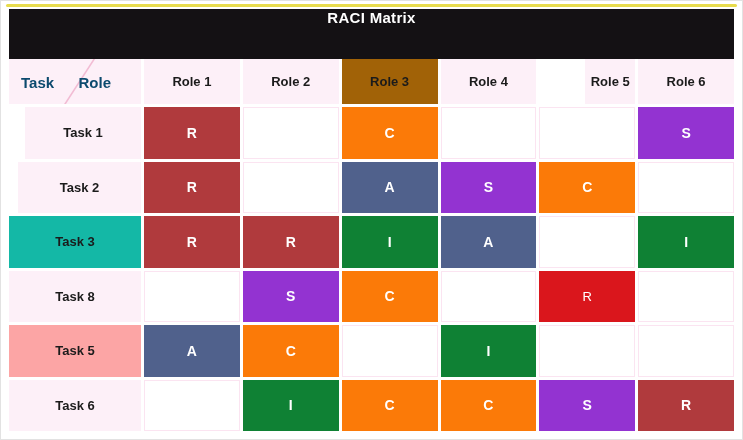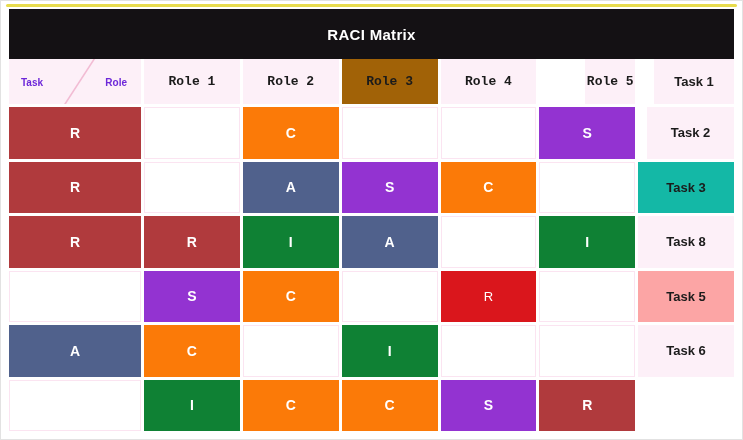--- a/index.html
+++ b/index.html
@@ -23,7 +23,7 @@
   .title-bar {
     height: 50px;
     margin: 2px 8px 0 8px;
-    display: flex; align-items: center; justify-content: center;
+    display: flex; justify-content: center;
   }
   .title-bar span {
     color: #ffffff;

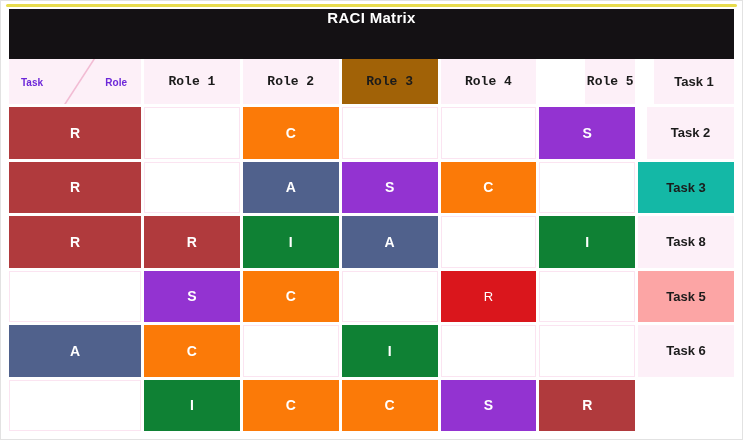--- a/index.html
+++ b/index.html
@@ -68,8 +68,8 @@
   .corner-cell {
     position: relative;
     font-weight: bold;
-    font-size: 10px;
-    color: #6d28d9;
+    font-size: 15px;
+    color: #0c4a6e;
   }
   .corner-cell svg { position: absolute; inset: 0; width: 100%; height: 100%; }
   .corner-task { position: absolute; left: 12px; top: 50%; transform: translateY(-50%); }

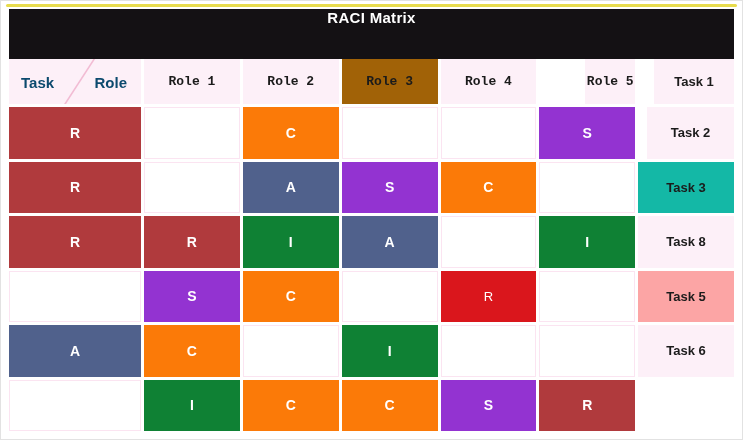--- a/index.html
+++ b/index.html
@@ -73,7 +73,7 @@
   }
   .corner-cell svg { position: absolute; inset: 0; width: 100%; height: 100%; }
   .corner-task { position: absolute; left: 12px; top: 50%; transform: translateY(-50%); }
-  .corner-role { position: absolute; right: 14px; top: 50%; transform: translateY(-50%); padding-left: 20px; }
+  .corner-role { position: absolute; right: 30px; top: 50%; transform: translateY(-50%); padding-left: 20px; }
 </style>
 </head>
 <body>

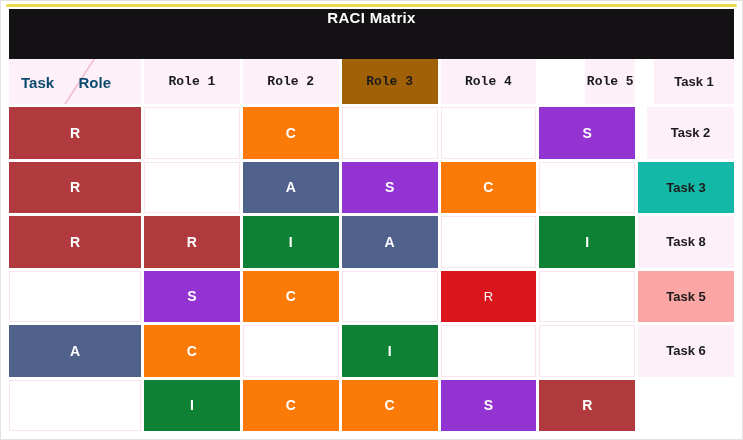--- a/index.html
+++ b/index.html
@@ -47,7 +47,6 @@
   }
   .head-cell {
     font-weight: bold;
-    font-family: Liberation Mono, monospace;
   }
   .label-cell {
     font-weight: bold;

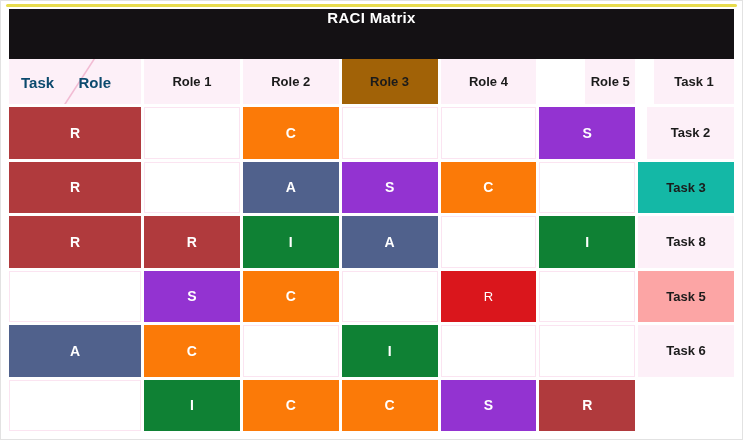--- a/index.html
+++ b/index.html
@@ -96,6 +96,7 @@
       <div class="cell head-cell" style="background: #a16207;">Role 3</div>
       <div class="cell head-cell" style="background: rgb(253, 240, 248);">Role 4</div>
       <div class="cell head-cell" style="background: rgb(253, 240, 248); margin-left: 46px;">Role 5</div>
+      <div class="cell head-cell" style="background: rgb(253, 240, 248);">Role 6</div>
       <div class="cell label-cell" style="background: rgb(253, 240, 248); margin-left: 16px;">Task 1</div>
       <div class="cell chip-cell" style="background: rgb(176, 58, 61);">R</div>
       <div class="cell empty-cell" style="border-color: rgb(251, 228, 241);"></div>

